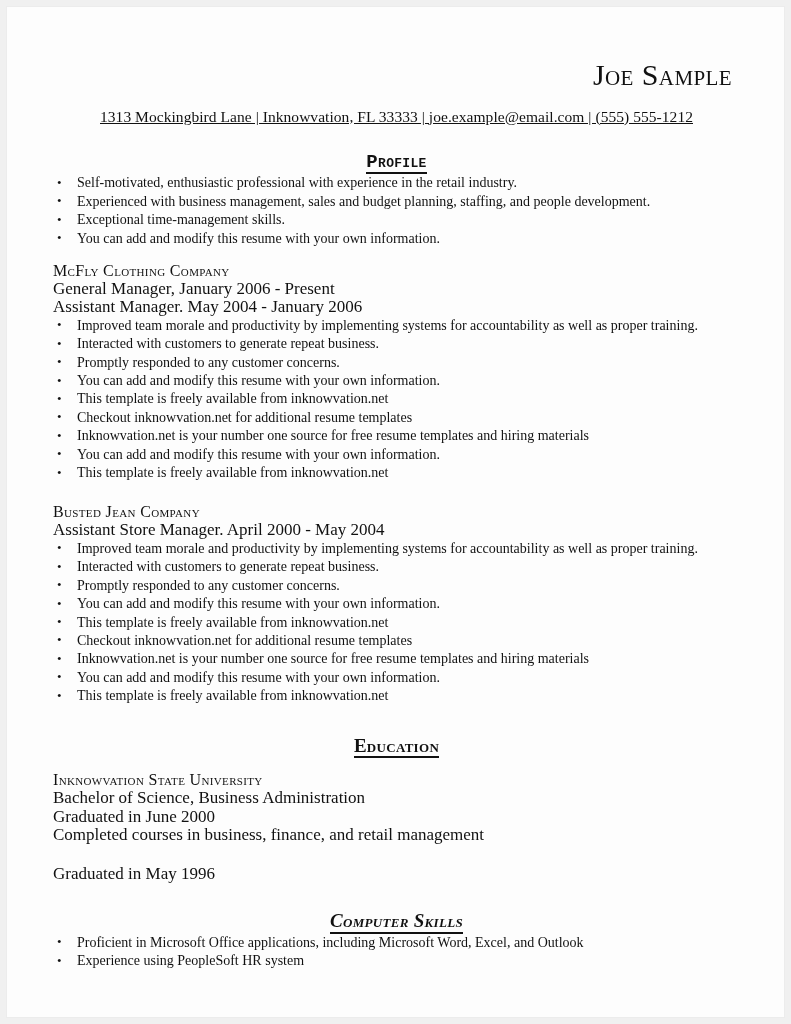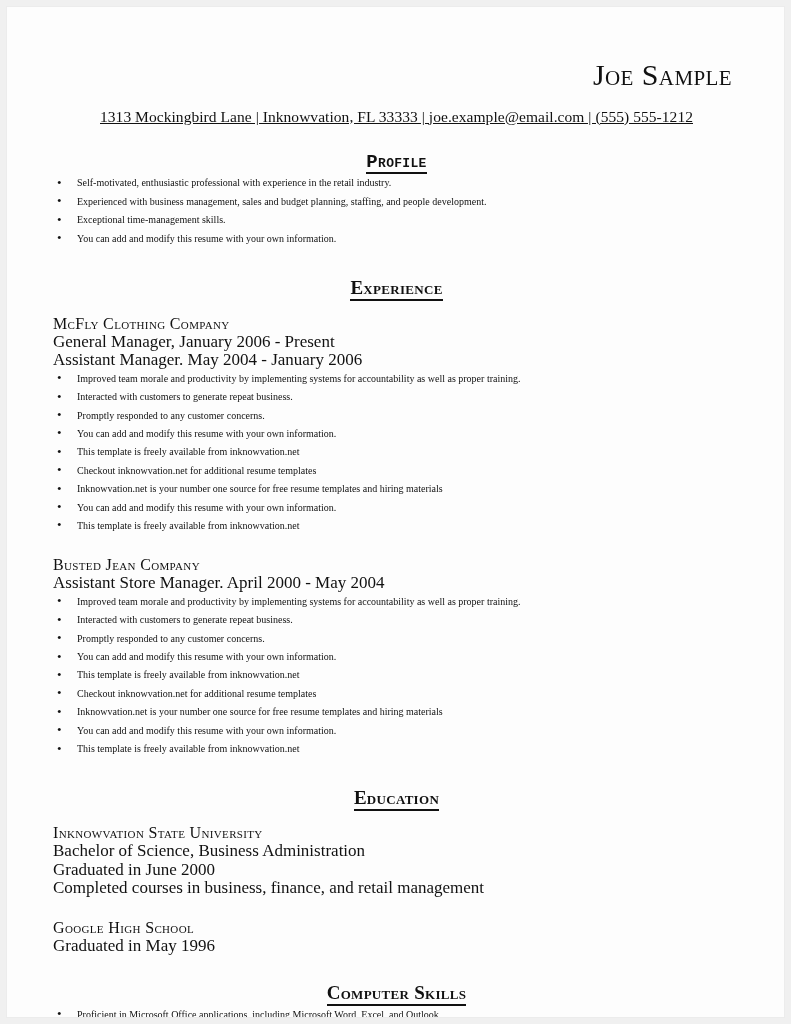--- a/index.html
+++ b/index.html
@@ -87,7 +87,7 @@
   }
   ul.blist > li {
     position: relative;
-    font-size: 10px;
+    font-size: 14px;
     line-height: 18.4px;
     padding: 0 0 0 24px;
     margin: 0;

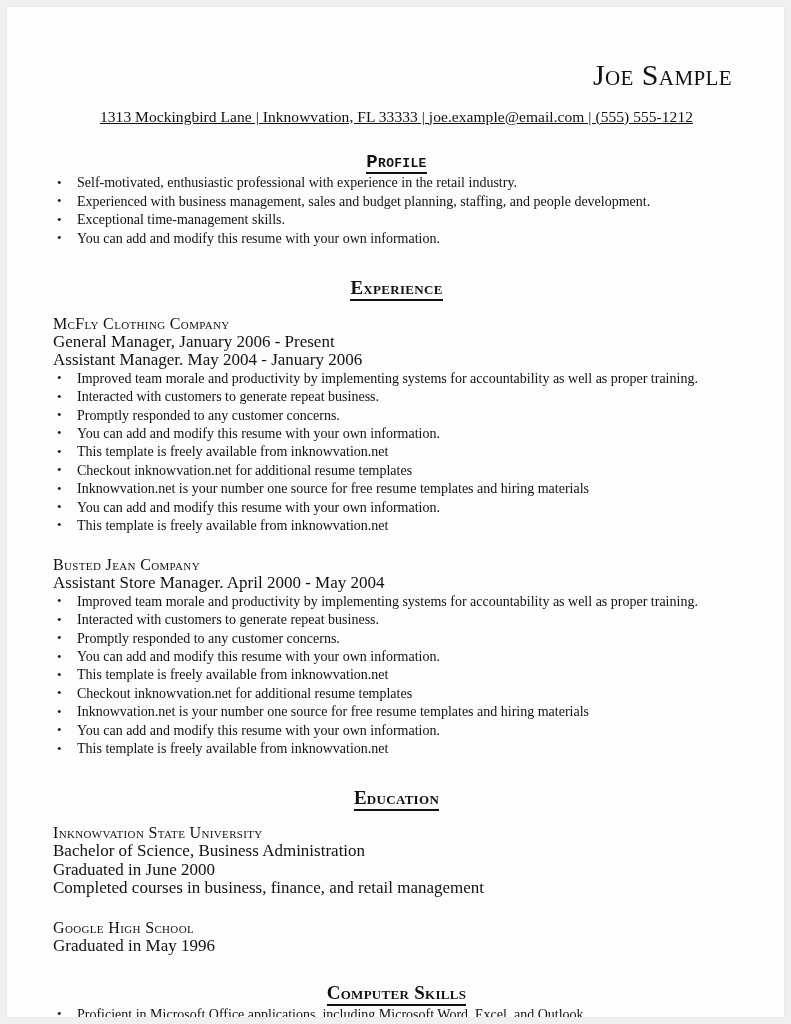--- a/index.html
+++ b/index.html
@@ -145,9 +145,6 @@
         <li>You can add and modify this resume with your own information.</li>
       </ul>
 
-    <h2 class="sec-head sec-experience">
-      <span>Experience</span>
-    </h2>
     <div>
         <div class="job-mcfly">
           <div class="org">McFly Clothing Company</div>

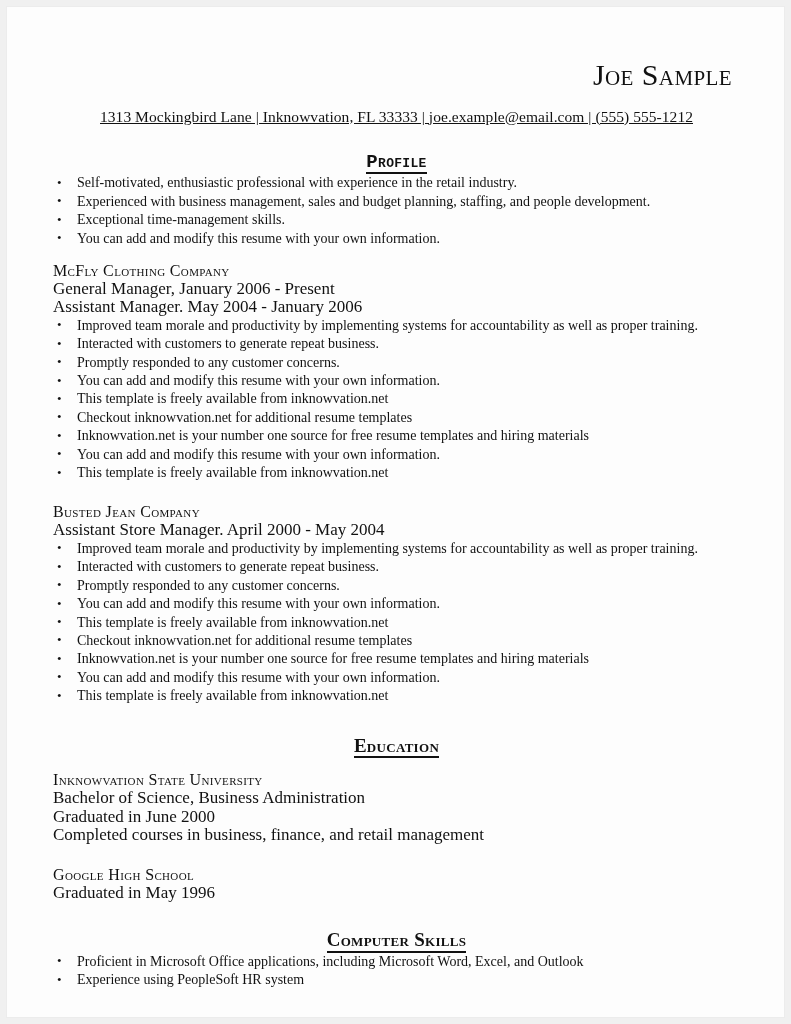--- a/index.html
+++ b/index.html
@@ -190,7 +190,6 @@
           <div class="line">Completed courses in business, finance, and retail management</div>
         </div>
         <div class="edu-hs">
-          <div class="org">Google High School</div>
           <div class="line">Graduated in May 1996</div>
         </div>
       </div>

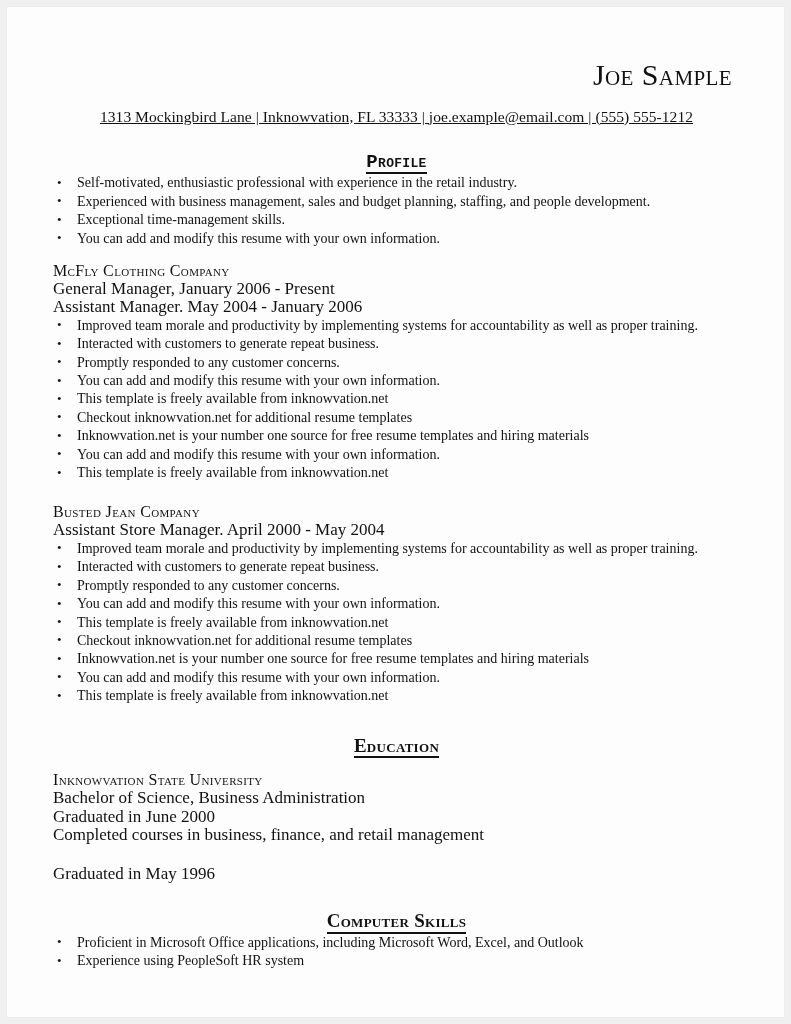--- a/index.html
+++ b/index.html
@@ -77,7 +77,7 @@
   .sec-profile      { padding-top: 26px; font-family: Liberation Mono, monospace; }
   .sec-experience   { padding-top: 30px; }
   .sec-education    { padding-top: 30px; text-decoration: underline; }
-  .sec-skills       { padding-top: 28px; }
+  .sec-skills       { padding-top: 28px; font-style: italic; }
 
   
   ul.blist {

